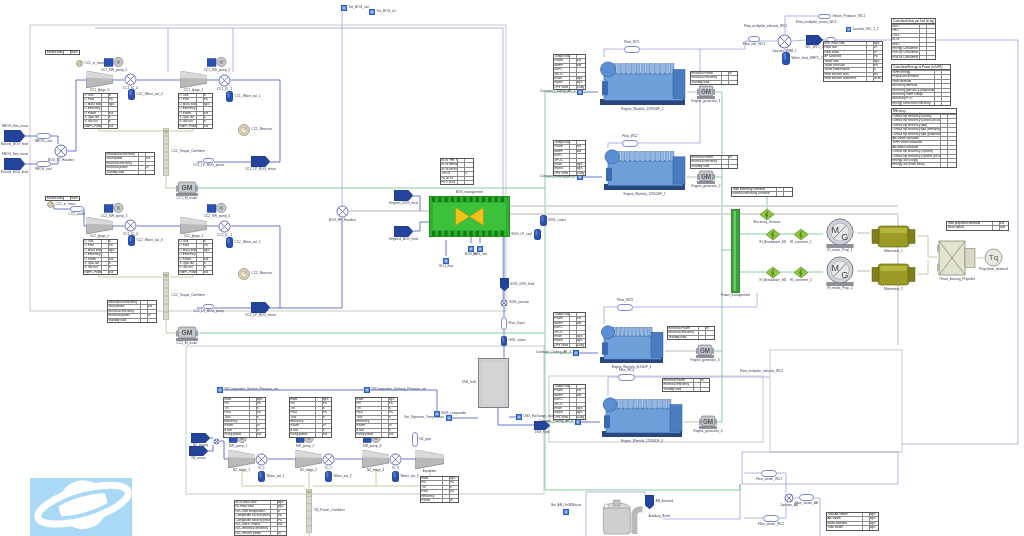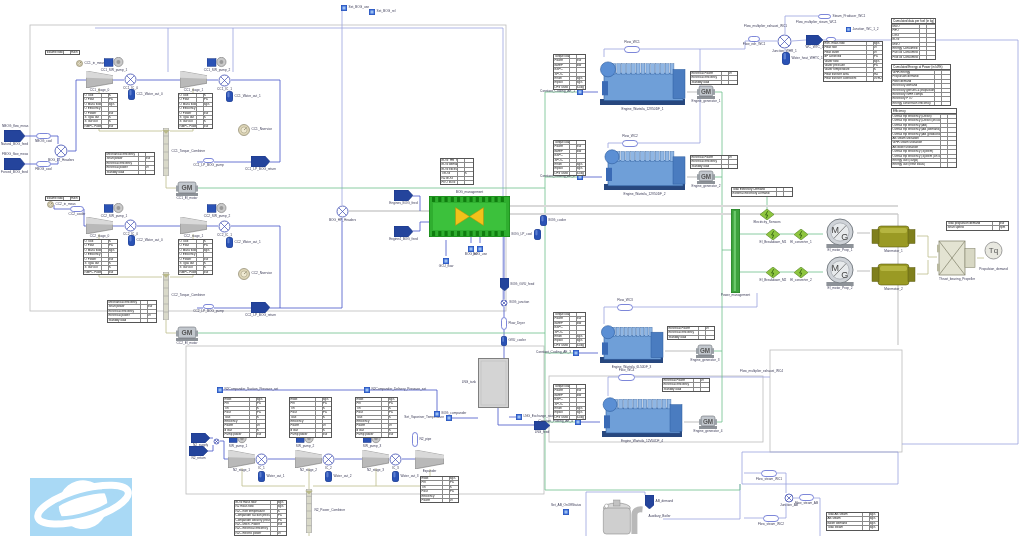--- a/index.html
+++ b/index.html
@@ -875,7 +875,7 @@
         </svg>
       </div>
       <div class="lbl" style="left: 923px; top: 278px; width: 68px; text-align: center;">Thrust_bearing_Propeller</div>
-      <div class="comp" style="left: 984px; top: 241px; width: 19px; height: 19px;">
+      <div class="comp" style="left: 984px; top: 248px; width: 19px; height: 19px;">
         <svg viewBox="0 0 19 19" preserveAspectRatio="none">
           <circle cx="9.5" cy="9.5" r="8.5" fill="#e8e8e0" stroke="#888" stroke-width="0.8"></circle>
       <text x="9.5" y="12.16" font-size="7.9799999999999995" text-anchor="middle" fill="#555">Tq</text>

